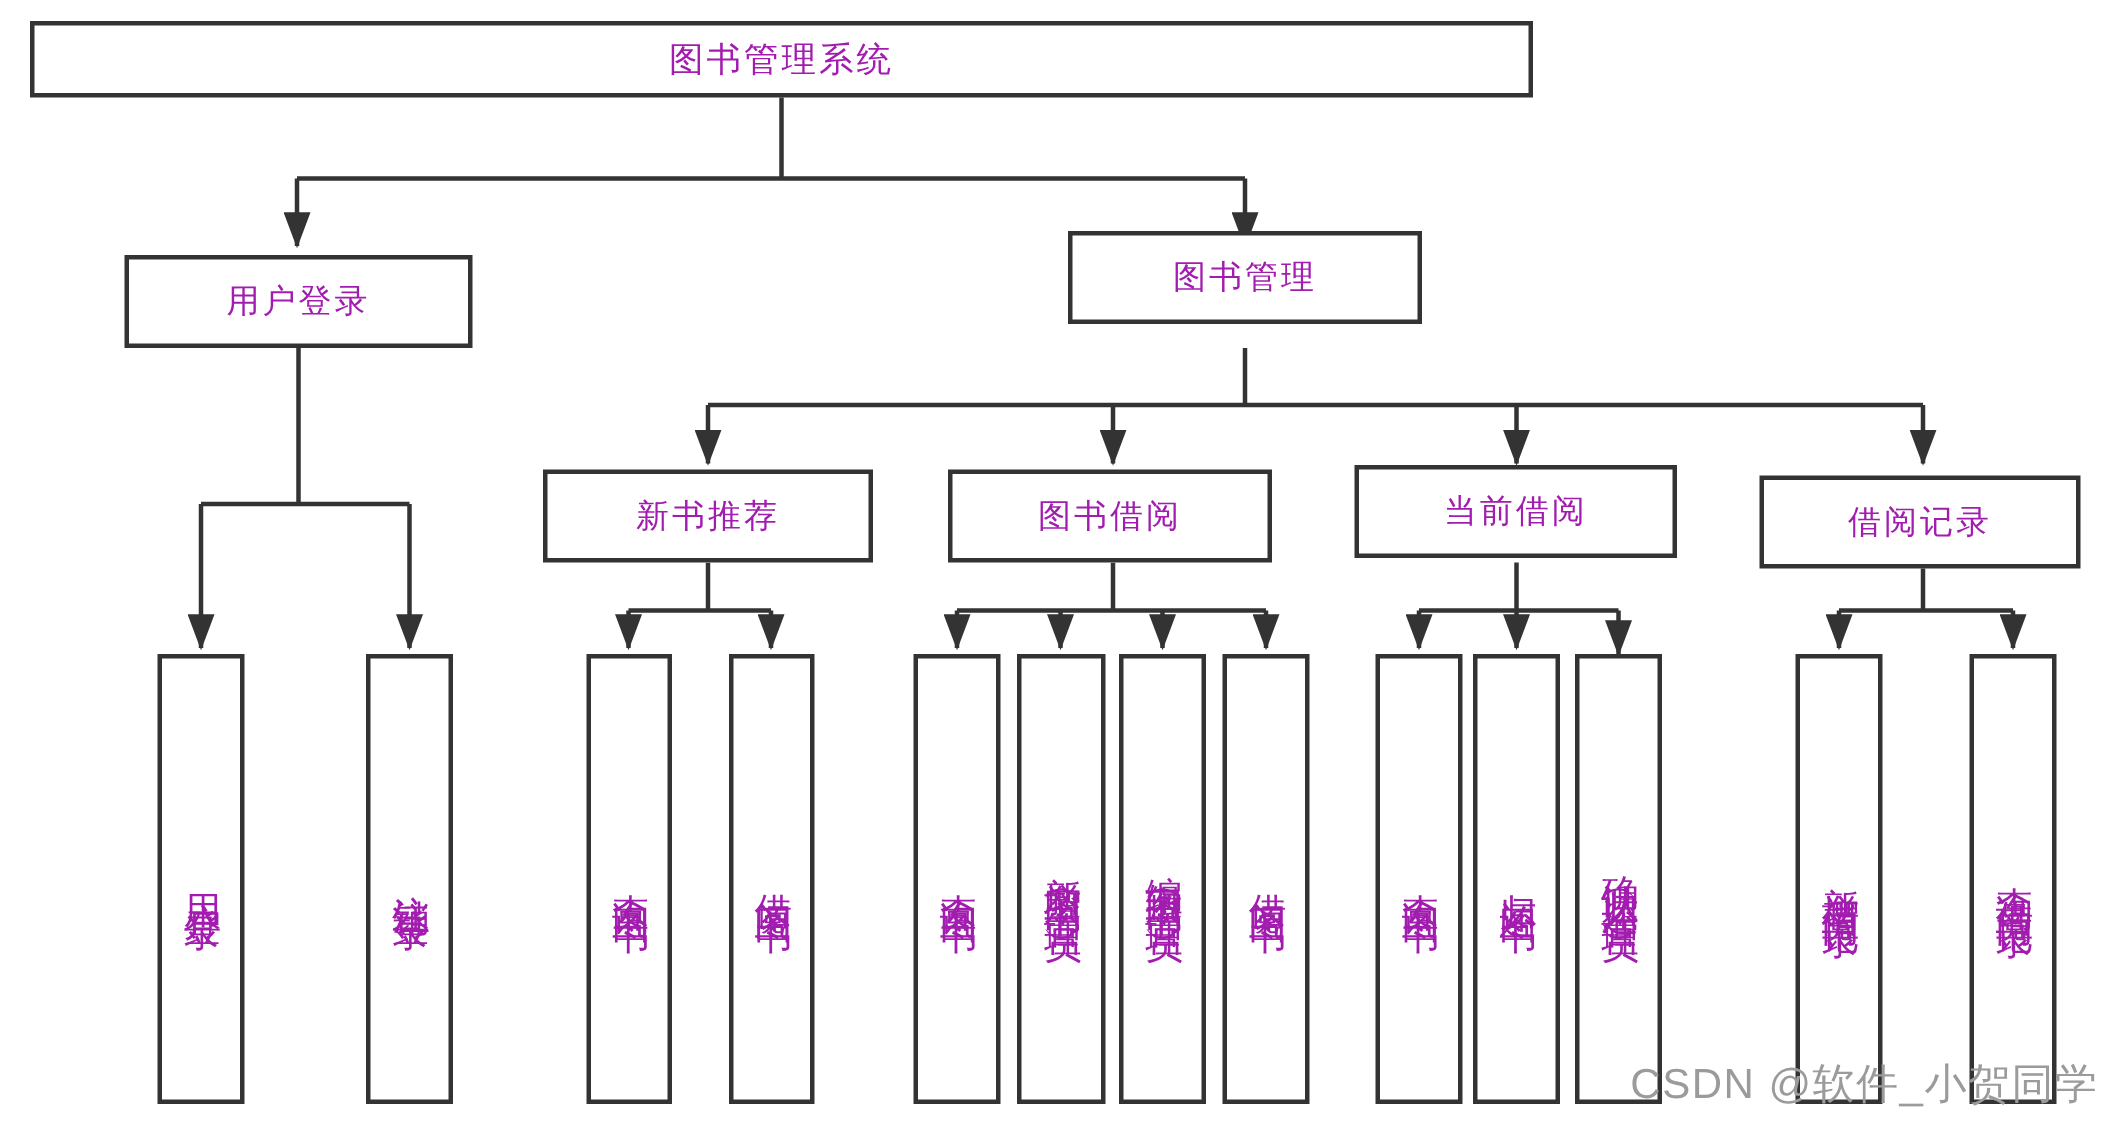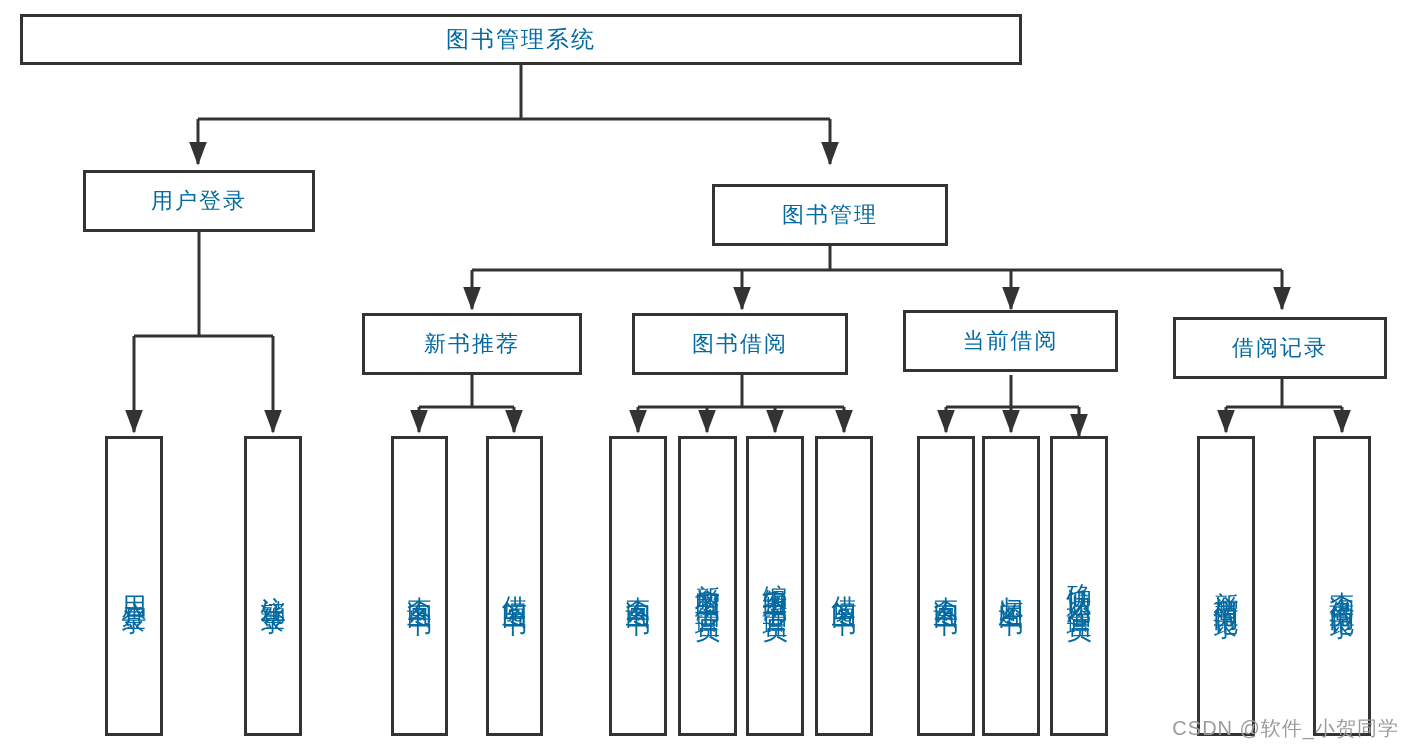--- a/index.html
+++ b/index.html
@@ -25,7 +25,7 @@
     display: flex;
     align-items: center;
     justify-content: center;
-    color: #0369a1;
+    color: #a21caf;
     z-index: 2;
   }
   .hbox {

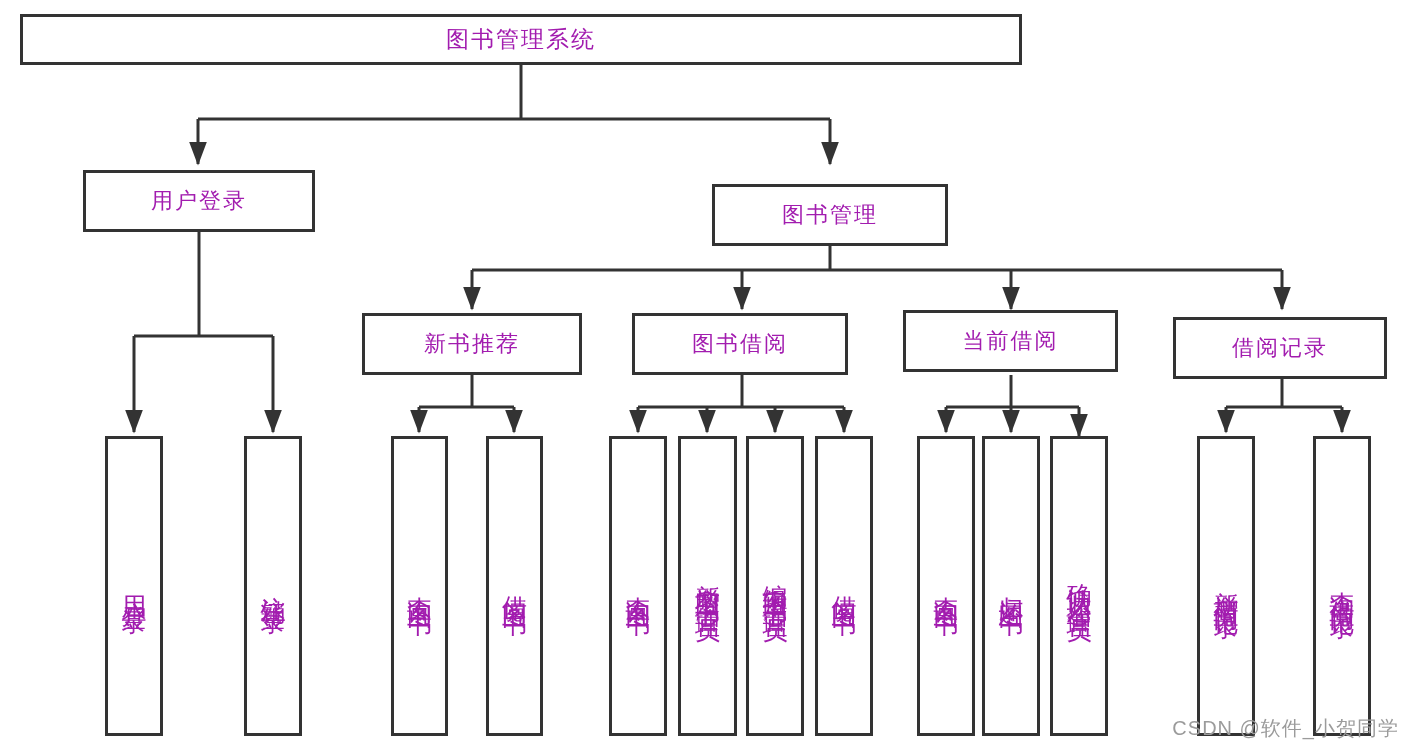--- a/index.html
+++ b/index.html
@@ -116,7 +116,7 @@
   <div class="box hbox root-box" style="left:20px; top:14px; width:1002px; height:51px;">图书管理系统</div>
 
   <div class="box hbox" style="left:83px; top:170px; width:232px; height:62px;">用户登录</div>
-  <div class="box hbox" style="left:712px; top:184px; width:236px; height:62px;">图书管理</div>
+  <div class="box hbox" style="left:712px; top:154px; width:236px; height:62px;">图书管理</div>
 
   <div class="box hbox" style="left:632px; top:313px; width:216px; height:62px;">图书借阅</div>
   <div class="box hbox" style="left:362px; top:313px; width:220px; height:62px;">新书推荐</div>

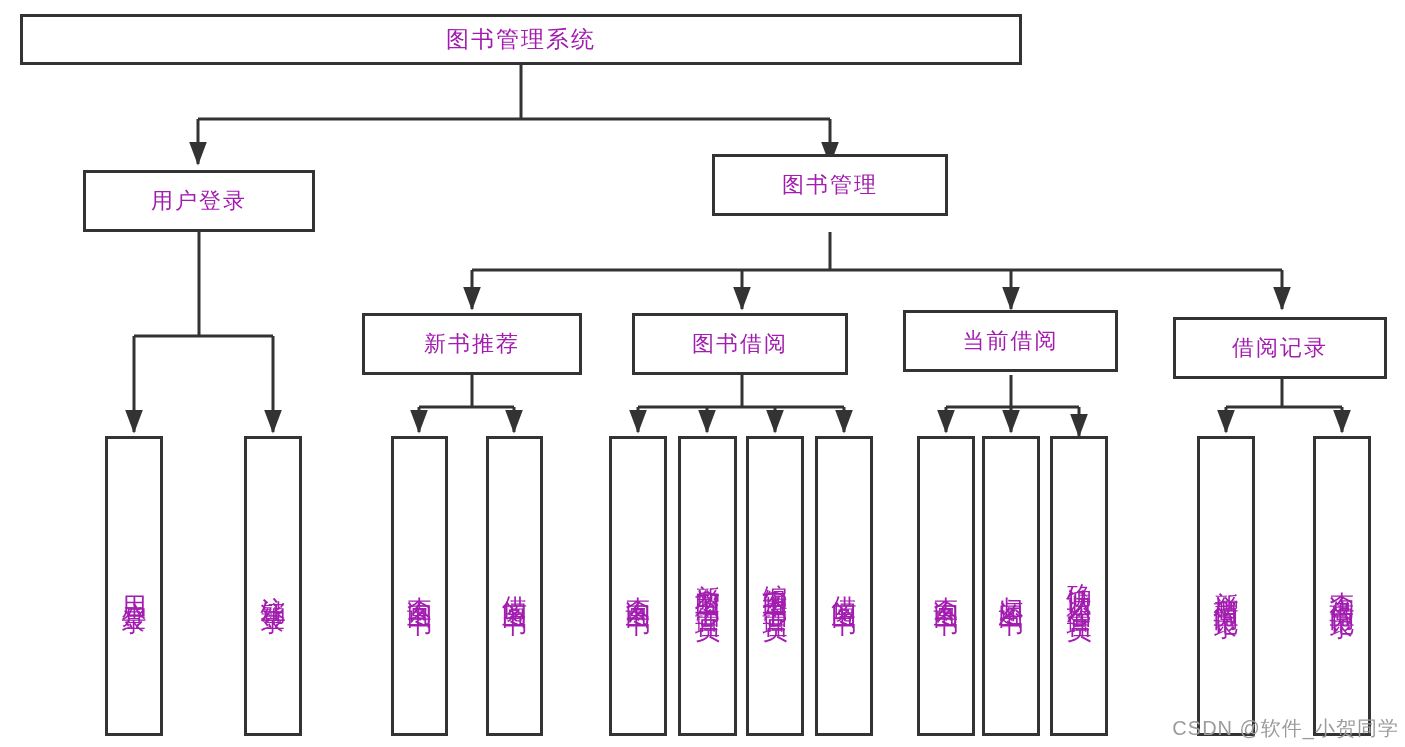--- a/index.html
+++ b/index.html
@@ -51,7 +51,7 @@
     position: absolute;
     right: 6px;
     bottom: 5px;
-    font-size: 20px;
+    font-size: 28px;
     letter-spacing: 1px;
     color: #9b9b9b;
     z-index: 10;

